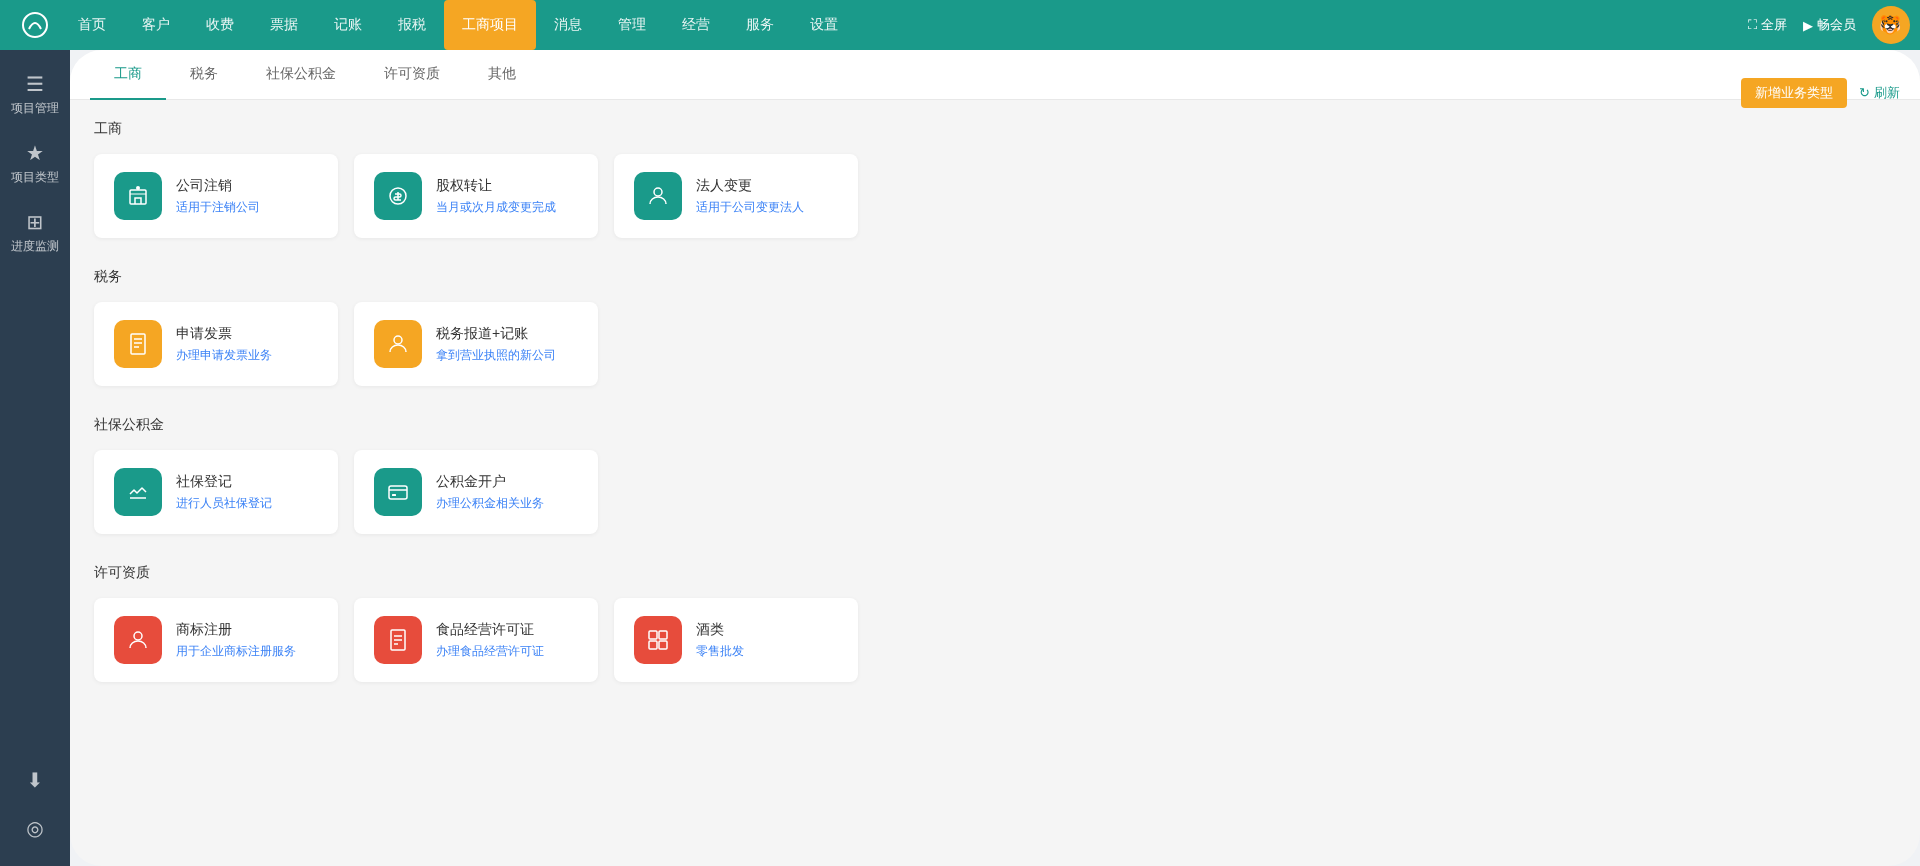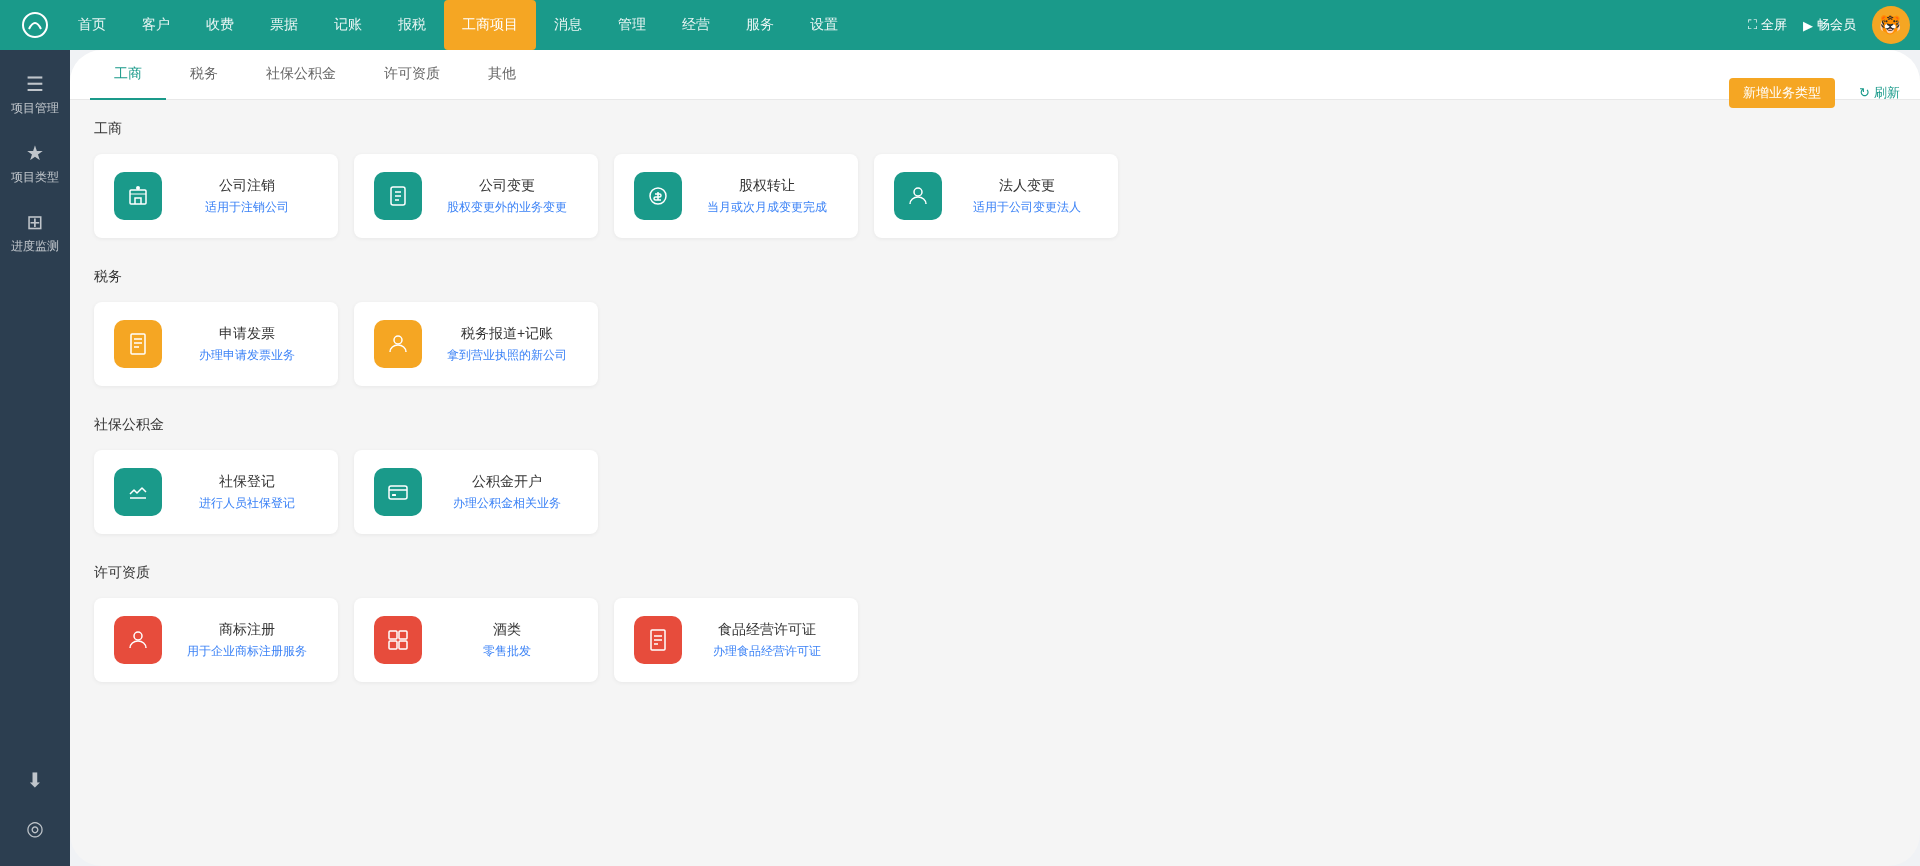--- a/index.html
+++ b/index.html
@@ -161,7 +161,7 @@
       margin-left: auto;
       display: flex;
       align-items: center;
-      gap: 24px;
+      gap: 12px;
       margin-top: 36px;
     }
     .btn-new-type {

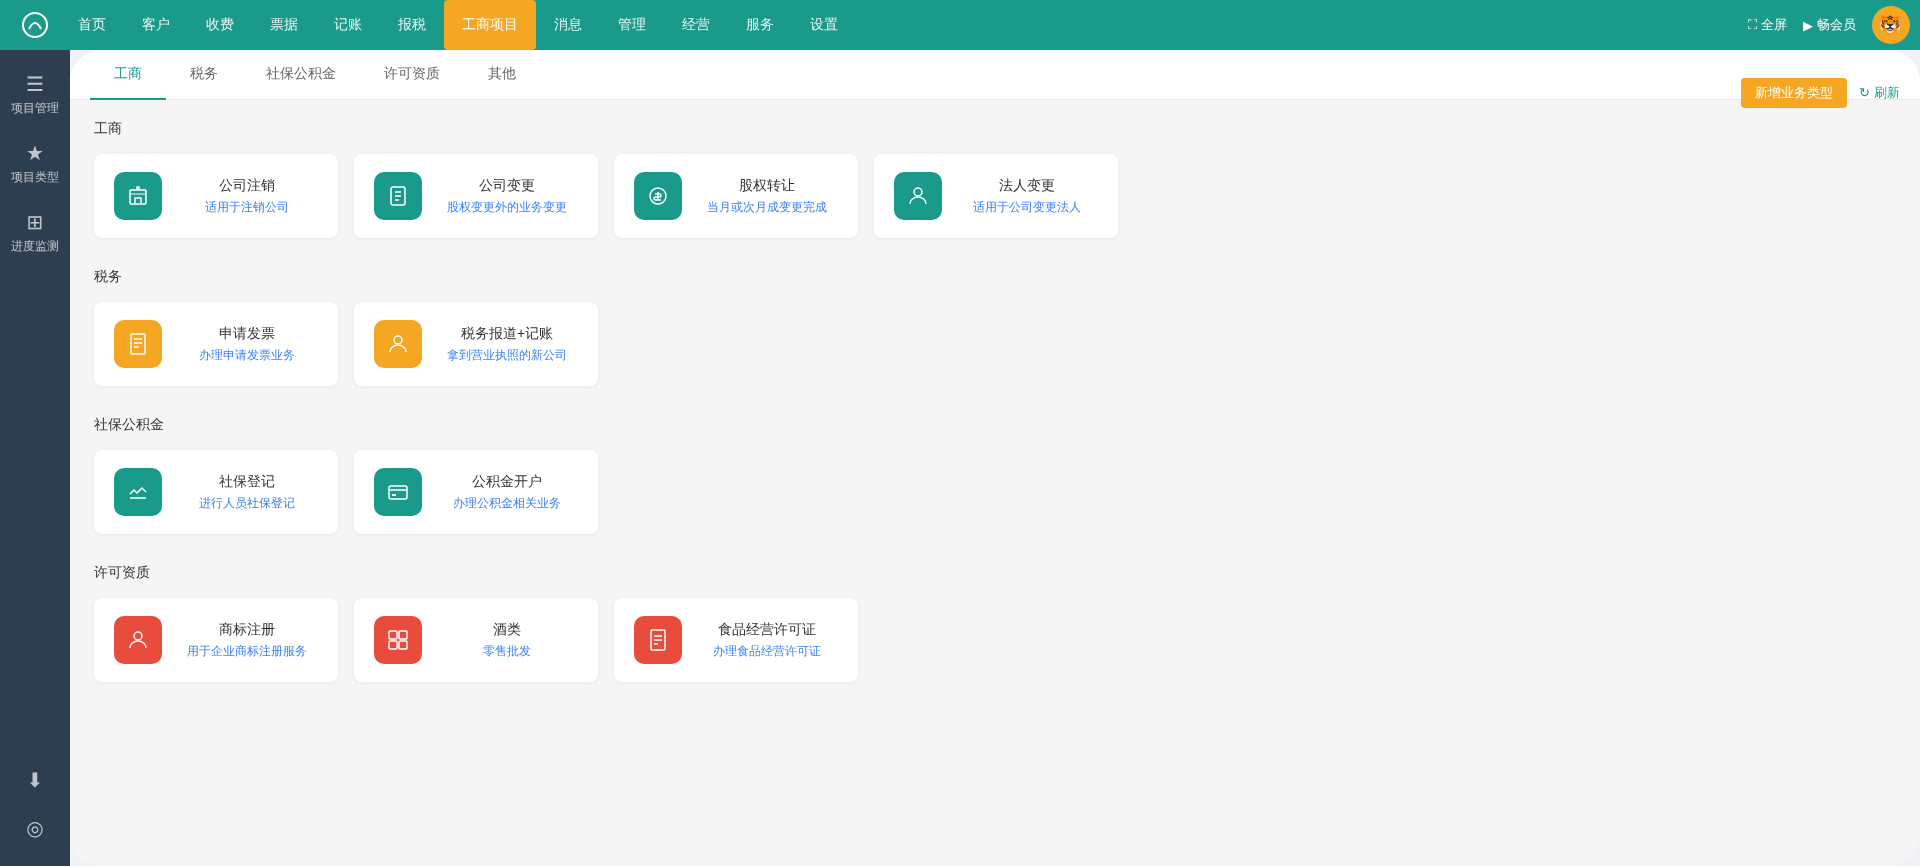--- a/index.html
+++ b/index.html
@@ -230,7 +230,7 @@
     .card-icon.orange { background: #f5a623; }
     .card-icon.red { background: #e74c3c; }
 
-    .card-text { flex: 1; min-width: 0; text-align: center; }
+    .card-text { flex: 1; min-width: 0; }
     .card-title {
       font-size: 14px;
       color: #333;

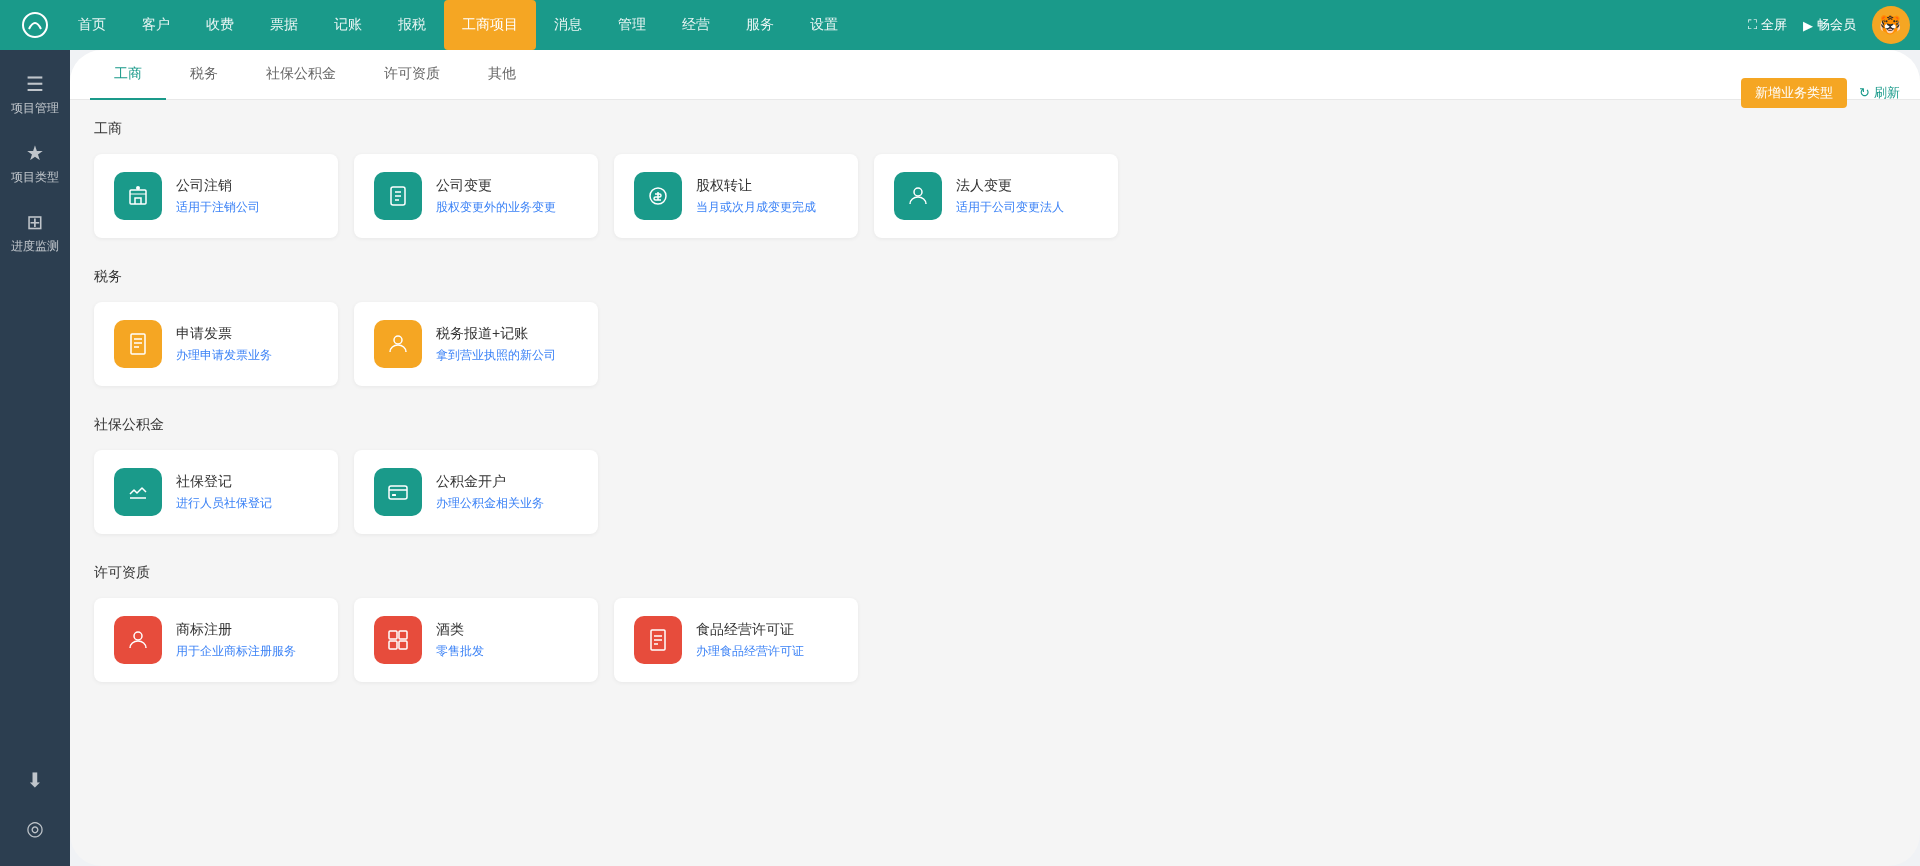--- a/index.html
+++ b/index.html
@@ -345,18 +345,6 @@
           <div class="card">
             <div class="card-icon teal">
               <svg width="24" height="24" viewBox="0 0 24 24" fill="none">
-                <rect x="5" y="3" width="14" height="18" rx="2" stroke="white" stroke-width="1.5"></rect>
-                <path d="M9 8h6M9 12h6M9 16h4" stroke="white" stroke-width="1.5"></path>
-              </svg>
-            </div>
-            <div class="card-text">
-              <div class="card-title">公司变更</div>
-              <div class="card-desc">股权变更外的业务变更</div>
-            </div>
-          </div>
-          <div class="card">
-            <div class="card-icon teal">
-              <svg width="24" height="24" viewBox="0 0 24 24" fill="none">
                 <circle cx="12" cy="12" r="8" stroke="white" stroke-width="1.5"></circle>
                 <path d="M12 8v8M9 10h4.5a1.5 1.5 0 010 3H9.5a1.5 1.5 0 000 3H15" stroke="white" stroke-width="1.5"></path>
               </svg>

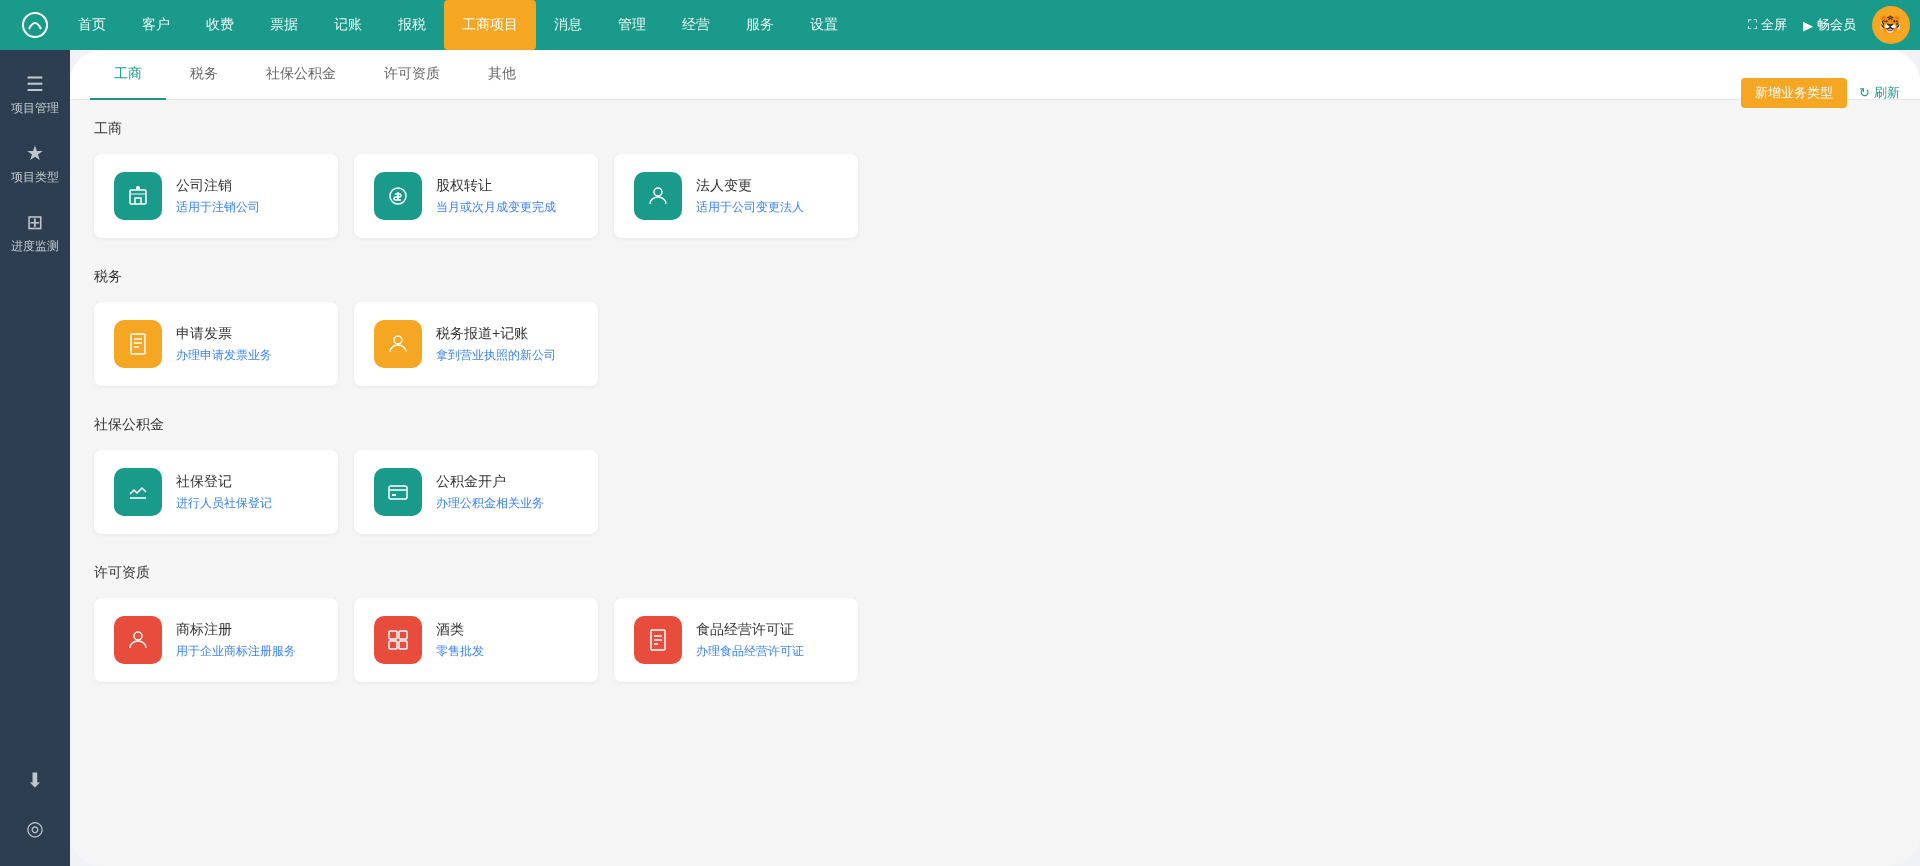--- a/index.html
+++ b/index.html
@@ -439,6 +439,18 @@
           <div class="card">
             <div class="card-icon red">
               <svg width="24" height="24" viewBox="0 0 24 24" fill="none">
+                <rect x="5" y="2" width="14" height="20" rx="1" stroke="white" stroke-width="1.5"></rect>
+                <path d="M8 8h8M8 12h8M8 16h4" stroke="white" stroke-width="1.5"></path>
+              </svg>
+            </div>
+            <div class="card-text">
+              <div class="card-title">食品经营许可证</div>
+              <div class="card-desc">办理食品经营许可证</div>
+            </div>
+          </div>
+          <div class="card">
+            <div class="card-icon red">
+              <svg width="24" height="24" viewBox="0 0 24 24" fill="none">
                 <rect x="3" y="3" width="8" height="8" rx="1" stroke="white" stroke-width="1.5"></rect>
                 <rect x="13" y="3" width="8" height="8" rx="1" stroke="white" stroke-width="1.5"></rect>
                 <rect x="3" y="13" width="8" height="8" rx="1" stroke="white" stroke-width="1.5"></rect>
@@ -450,18 +462,6 @@
               <div class="card-desc">零售批发</div>
             </div>
           </div>
-          <div class="card">
-            <div class="card-icon red">
-              <svg width="24" height="24" viewBox="0 0 24 24" fill="none">
-                <rect x="5" y="2" width="14" height="20" rx="1" stroke="white" stroke-width="1.5"></rect>
-                <path d="M8 8h8M8 12h8M8 16h4" stroke="white" stroke-width="1.5"></path>
-              </svg>
-            </div>
-            <div class="card-text">
-              <div class="card-title">食品经营许可证</div>
-              <div class="card-desc">办理食品经营许可证</div>
-            </div>
-          </div>
         </div>
       </div>
   </div>

